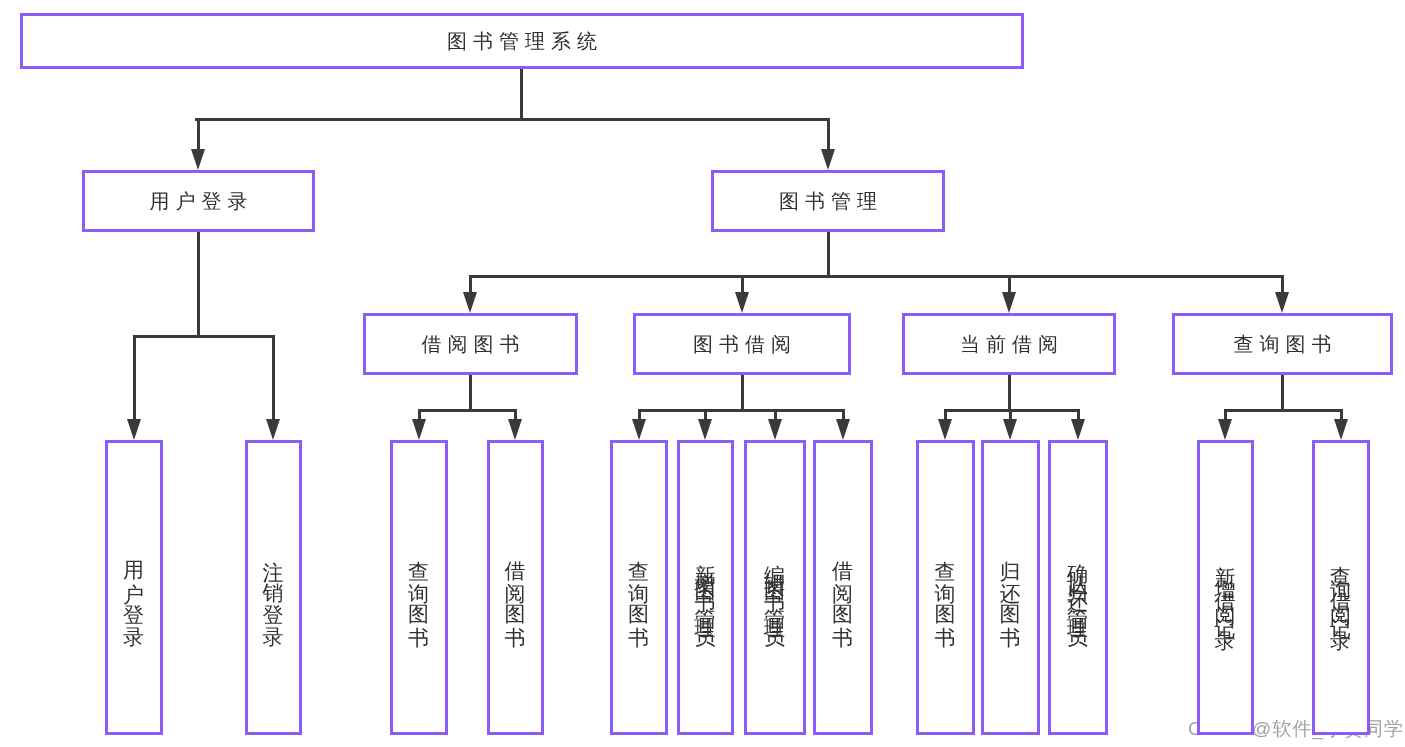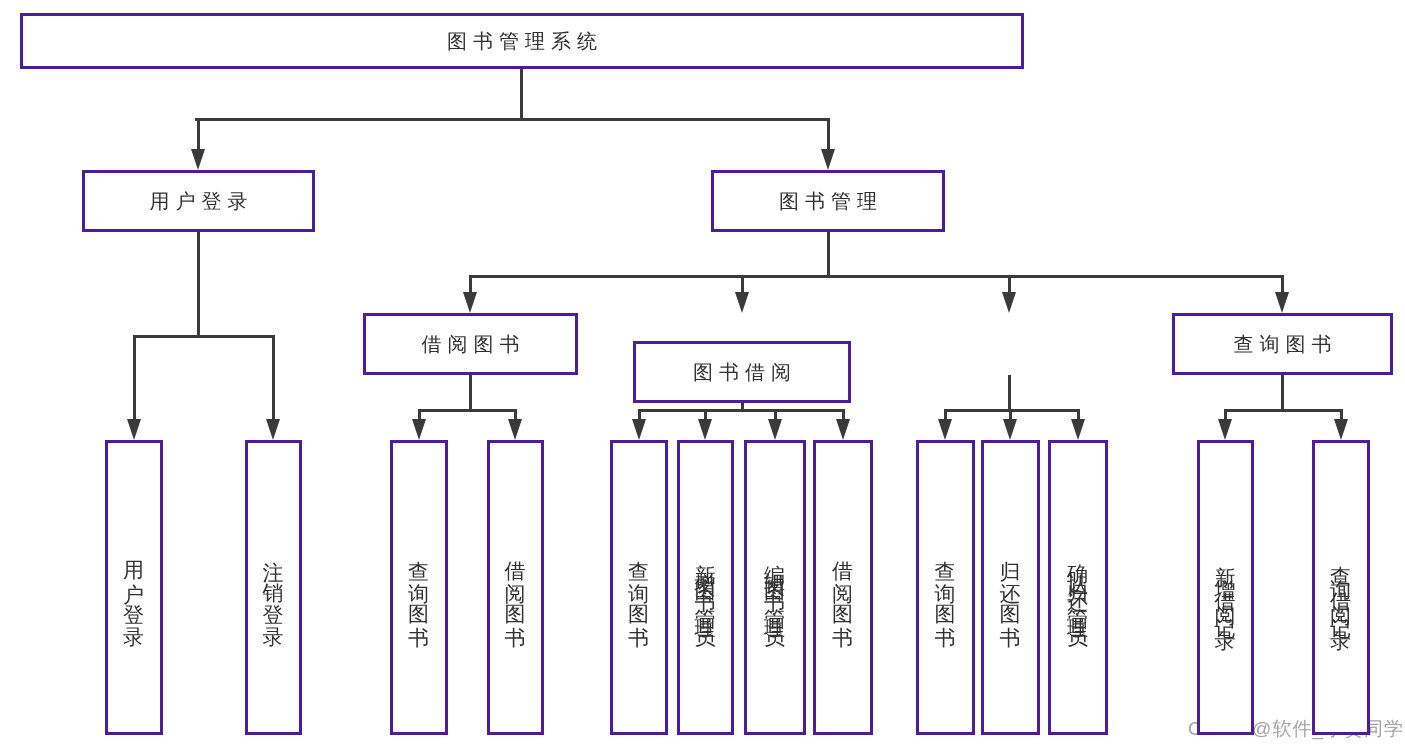--- a/index.html
+++ b/index.html
@@ -18,7 +18,7 @@
   .node {
     position: absolute;
     background: #ffffff;
-    border: 3px solid #4c1d95;
+    border: 3px solid #8b5cf6;
     box-sizing: border-box;
     display: flex;
     align-items: center;

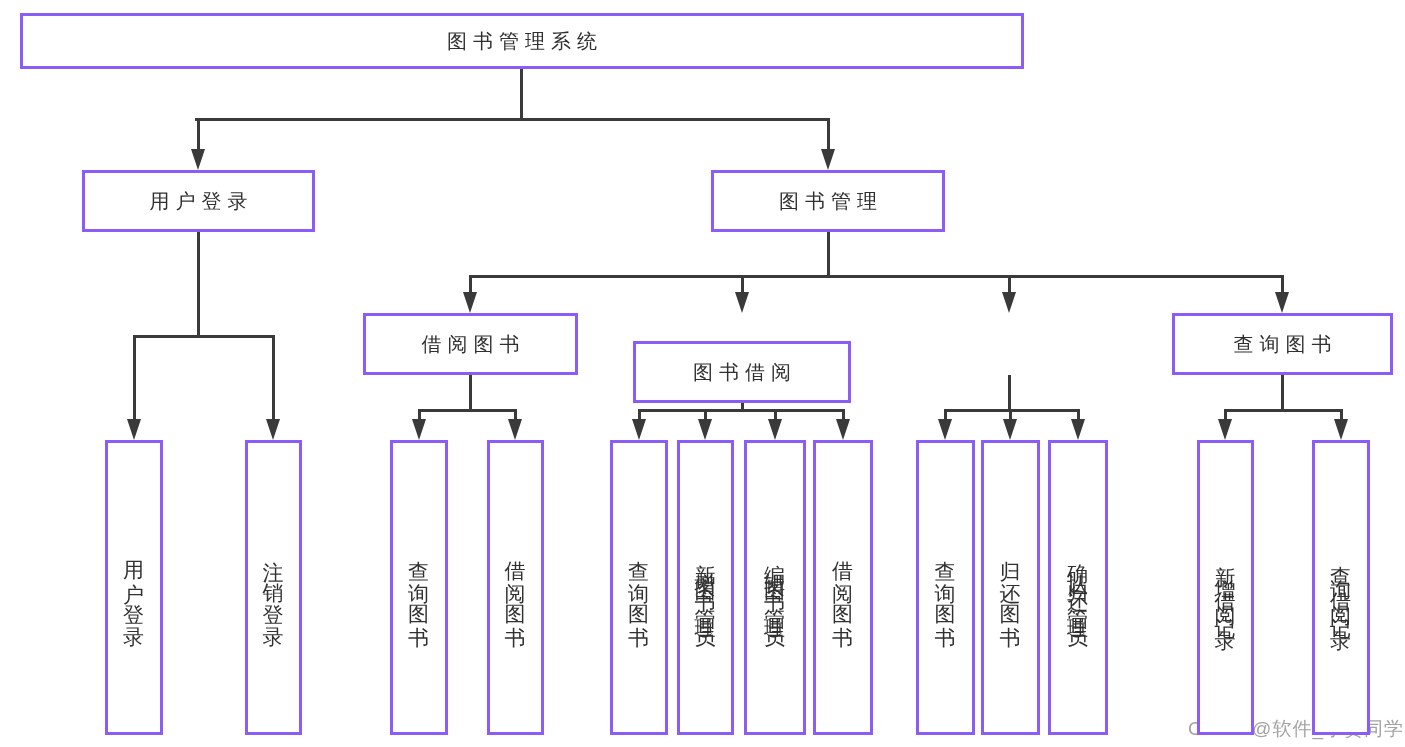--- a/index.html
+++ b/index.html
@@ -141,7 +141,7 @@
     <div class="node node-h" style="left: 363px; top: 313px; width: 215px; height: 62px;">
       <span class="node-label">借阅图书</span>
     </div>
-    <div class="node node-h" style="left: 633px; top: 313px; width: 218px; height: 62px; margin-top: 28px;">
+    <div class="node node-h" style="left: 633px; top: 313px; width: 218px; height: 62px;">
       <span class="node-label">图书借阅</span>
     </div>
     <div class="node node-h" style="left: 1172px; top: 313px; width: 221px; height: 62px;">

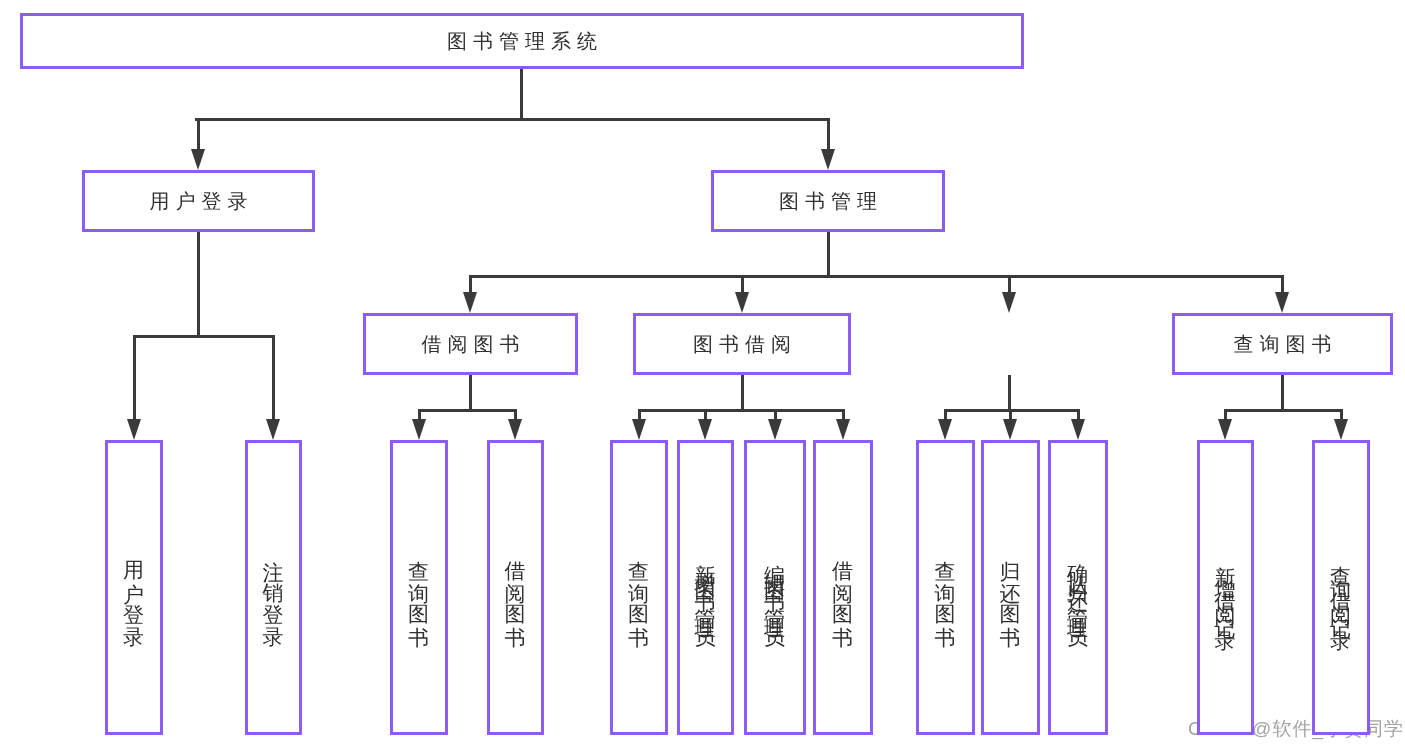--- a/index.html
+++ b/index.html
@@ -144,6 +144,9 @@
     <div class="node node-h" style="left: 633px; top: 313px; width: 218px; height: 62px;">
       <span class="node-label">图书借阅</span>
     </div>
+    <div class="node node-h" style="left: 902px; top: 313px; width: 214px; height: 62px;">
+      <span class="node-label">当前借阅</span>
+    </div>
     <div class="node node-h" style="left: 1172px; top: 313px; width: 221px; height: 62px;">
       <span class="node-label">查询图书</span>
     </div>

